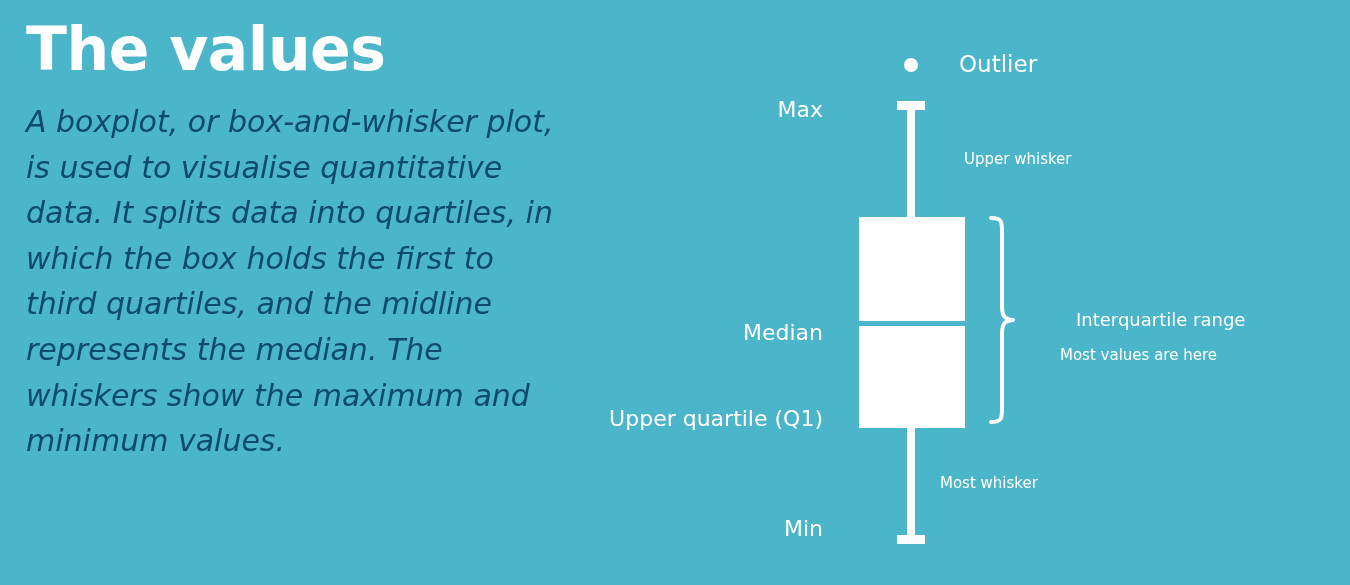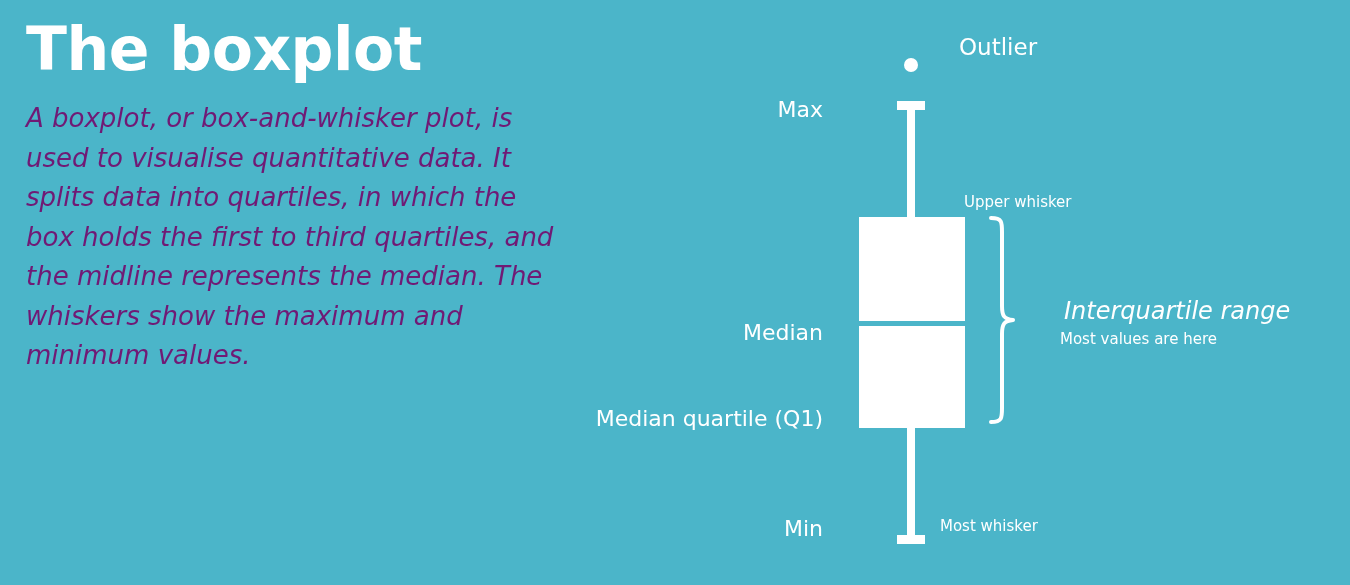--- a/index.html
+++ b/index.html
@@ -200,7 +200,7 @@
 <div id="canvas" style="background: rgb(75, 181, 201);">
 
   <div id="left-column">
-    <h1 id="page-title">The boxplot</h1>
+    <h1 id="page-title">The values</h1>
     <p id="intro-paragraph">A boxplot, or box-and-whisker plot, is used to visualise quantitative data. It splits data into quartiles, in which the box holds the first to third quartiles, and the midline represents the median. The whiskers show the maximum and minimum values.</p>
   </div>
 

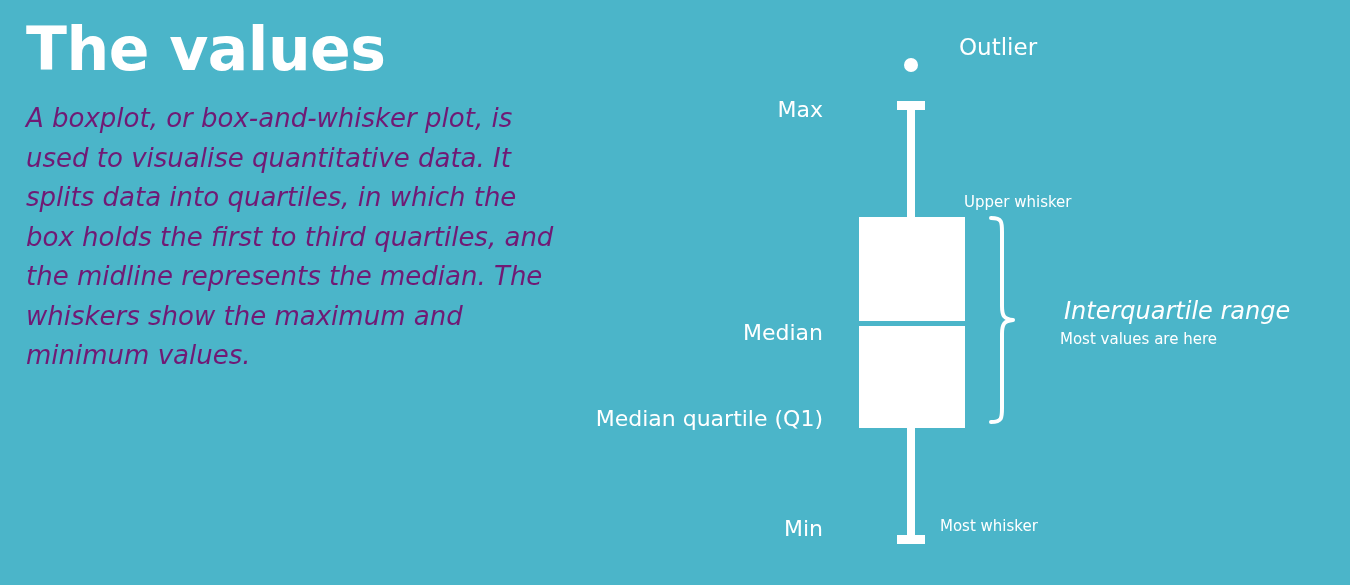--- a/index.html
+++ b/index.html
@@ -155,7 +155,7 @@
   #label-outlier {
     position: absolute;
     left: 374px;       
-    top: 36px;
+    top: 53px;
     font-family: "DejaVu Sans", "Liberation Sans", sans-serif;
     font-size: 23px;
     font-weight: 400;

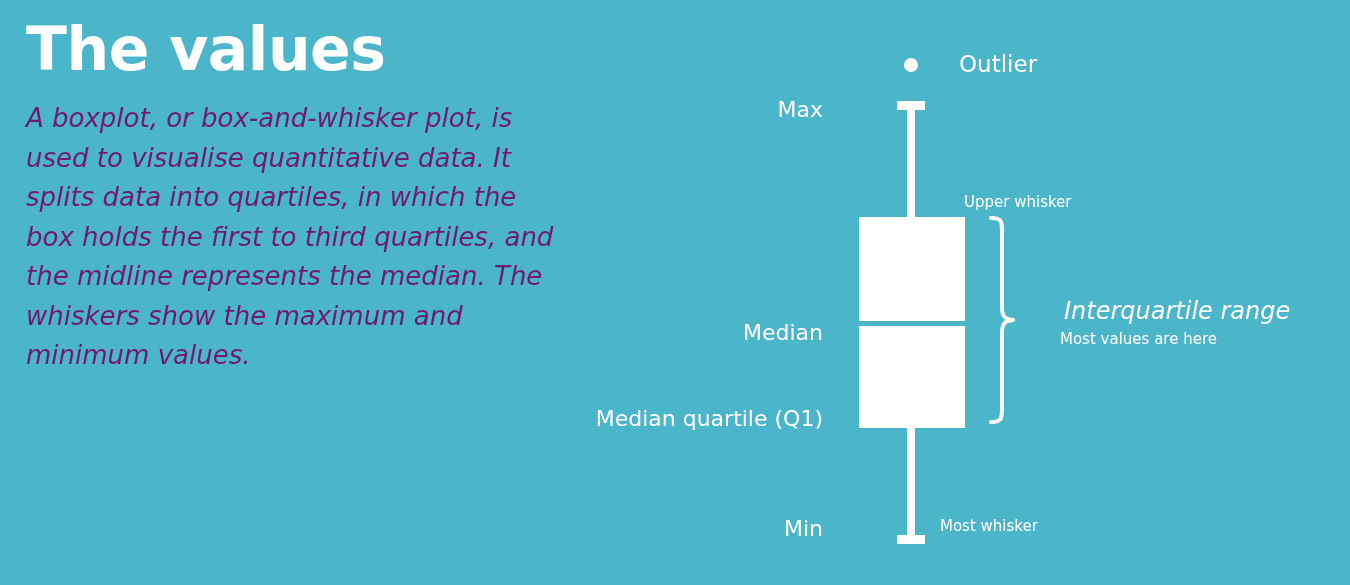--- a/index.html
+++ b/index.html
@@ -37,10 +37,10 @@
   }
   #intro-paragraph {
     font-family: "DejaVu Sans", "Liberation Sans", sans-serif;
-    font-size: 26px;
+    font-size: 30px;
     font-style: italic;
     font-weight: 300;
-    color: #701a75;
+    color: #0c4a6e;
     line-height: 1.52;
     margin: 18px 6px 0 0;
     padding: 0 0 0 4px;

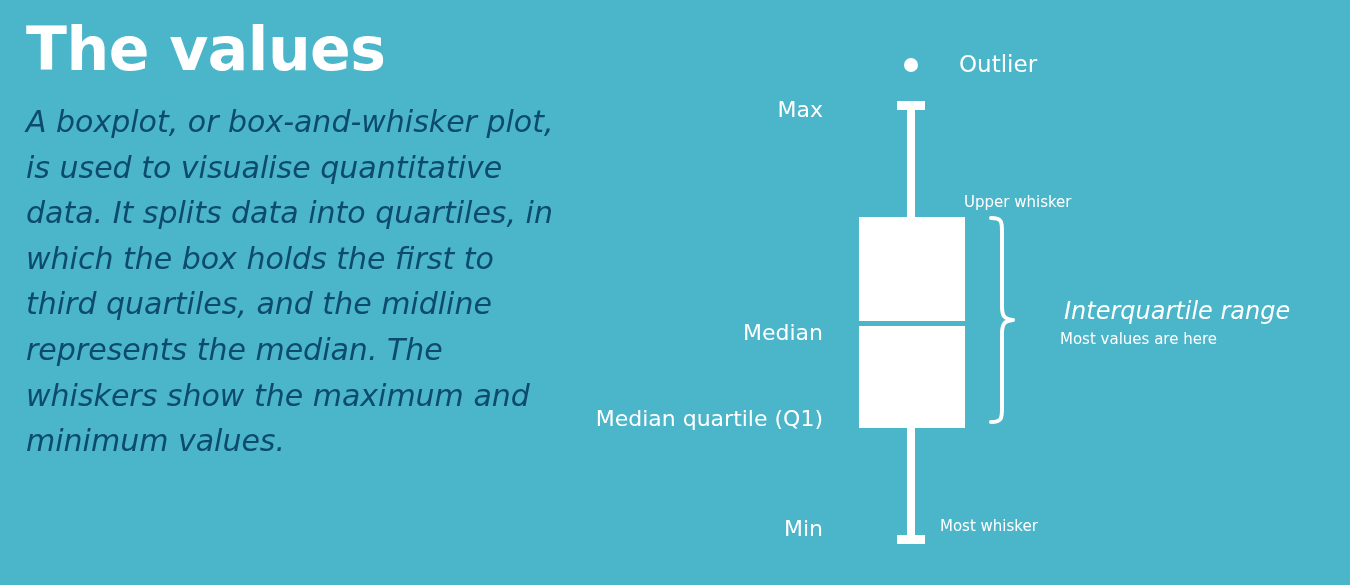--- a/index.html
+++ b/index.html
@@ -142,7 +142,6 @@
     color: #ffffff;
     white-space: nowrap;
     line-height: 1;
-    margin-top: 43px;
   }
 
   

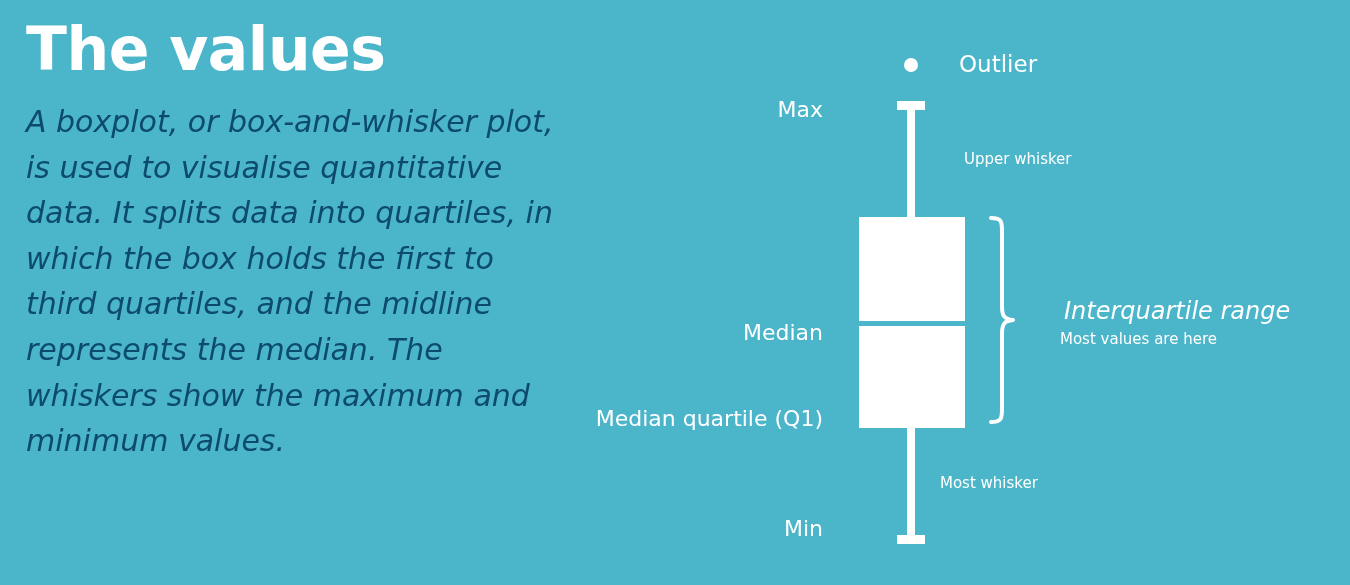--- a/index.html
+++ b/index.html
@@ -175,13 +175,12 @@
   }
   #iqr-title {
     font-family: "DejaVu Sans", "Liberation Sans", sans-serif;
-    font-size: 24px;
+    font-size: 18px;
     font-weight: 400;
     color: #ffffff;
     white-space: nowrap;
     line-height: 1.15;
-    margin: 4px;
-    font-style: italic;
+    margin: 16px;
   }
   #iqr-subtitle {
     font-family: "DejaVu Sans", "Liberation Sans", sans-serif;

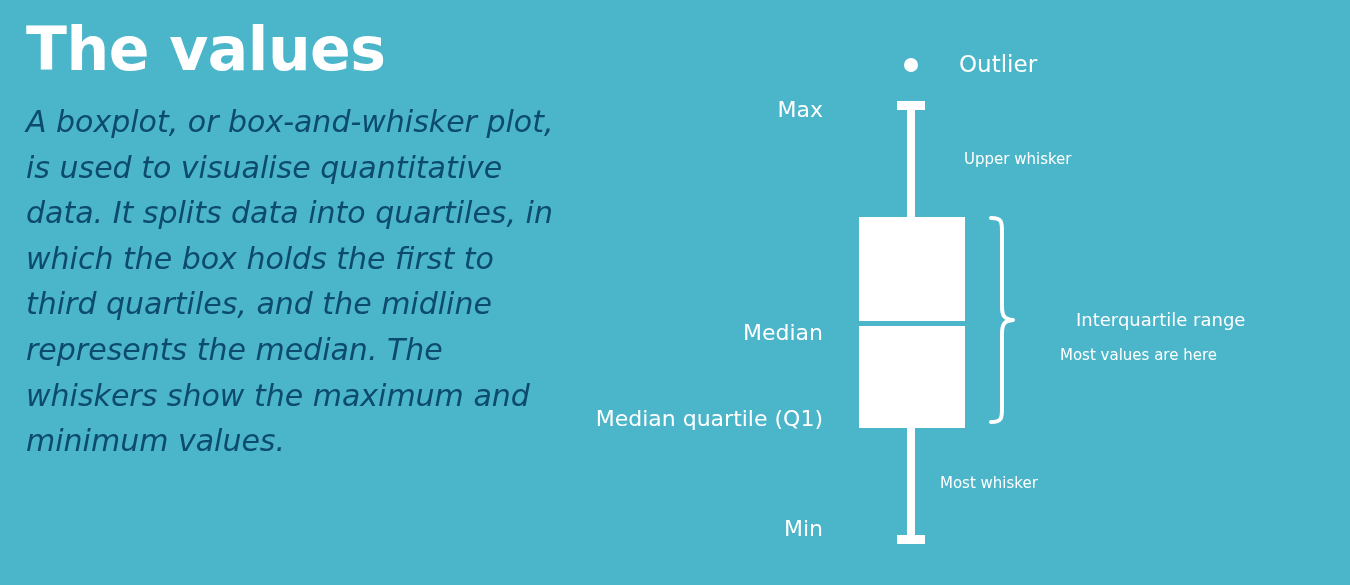--- a/index.html
+++ b/index.html
@@ -224,7 +224,7 @@
 
     <div class="label-major" id="label-max">Max</div>
     <div class="label-major" id="label-median">Median</div>
-    <div class="label-major" id="label-q1">Median quartile (Q1)</div>
+    <div class="label-major" id="label-q1">Upper quartile (Q1)</div>
     <div class="label-major" id="label-min">Min</div>
 
     <div id="label-outlier">Outlier</div>

